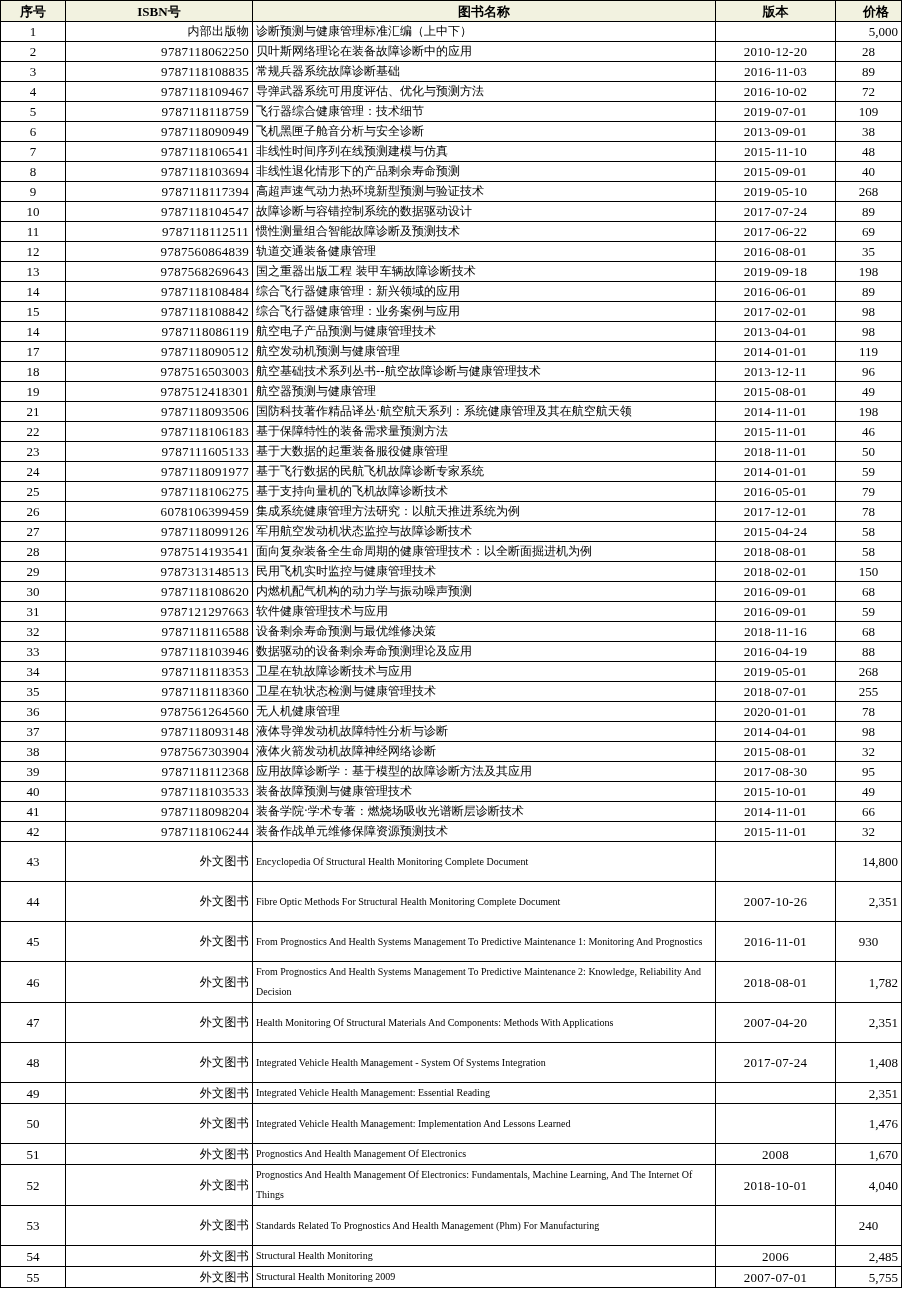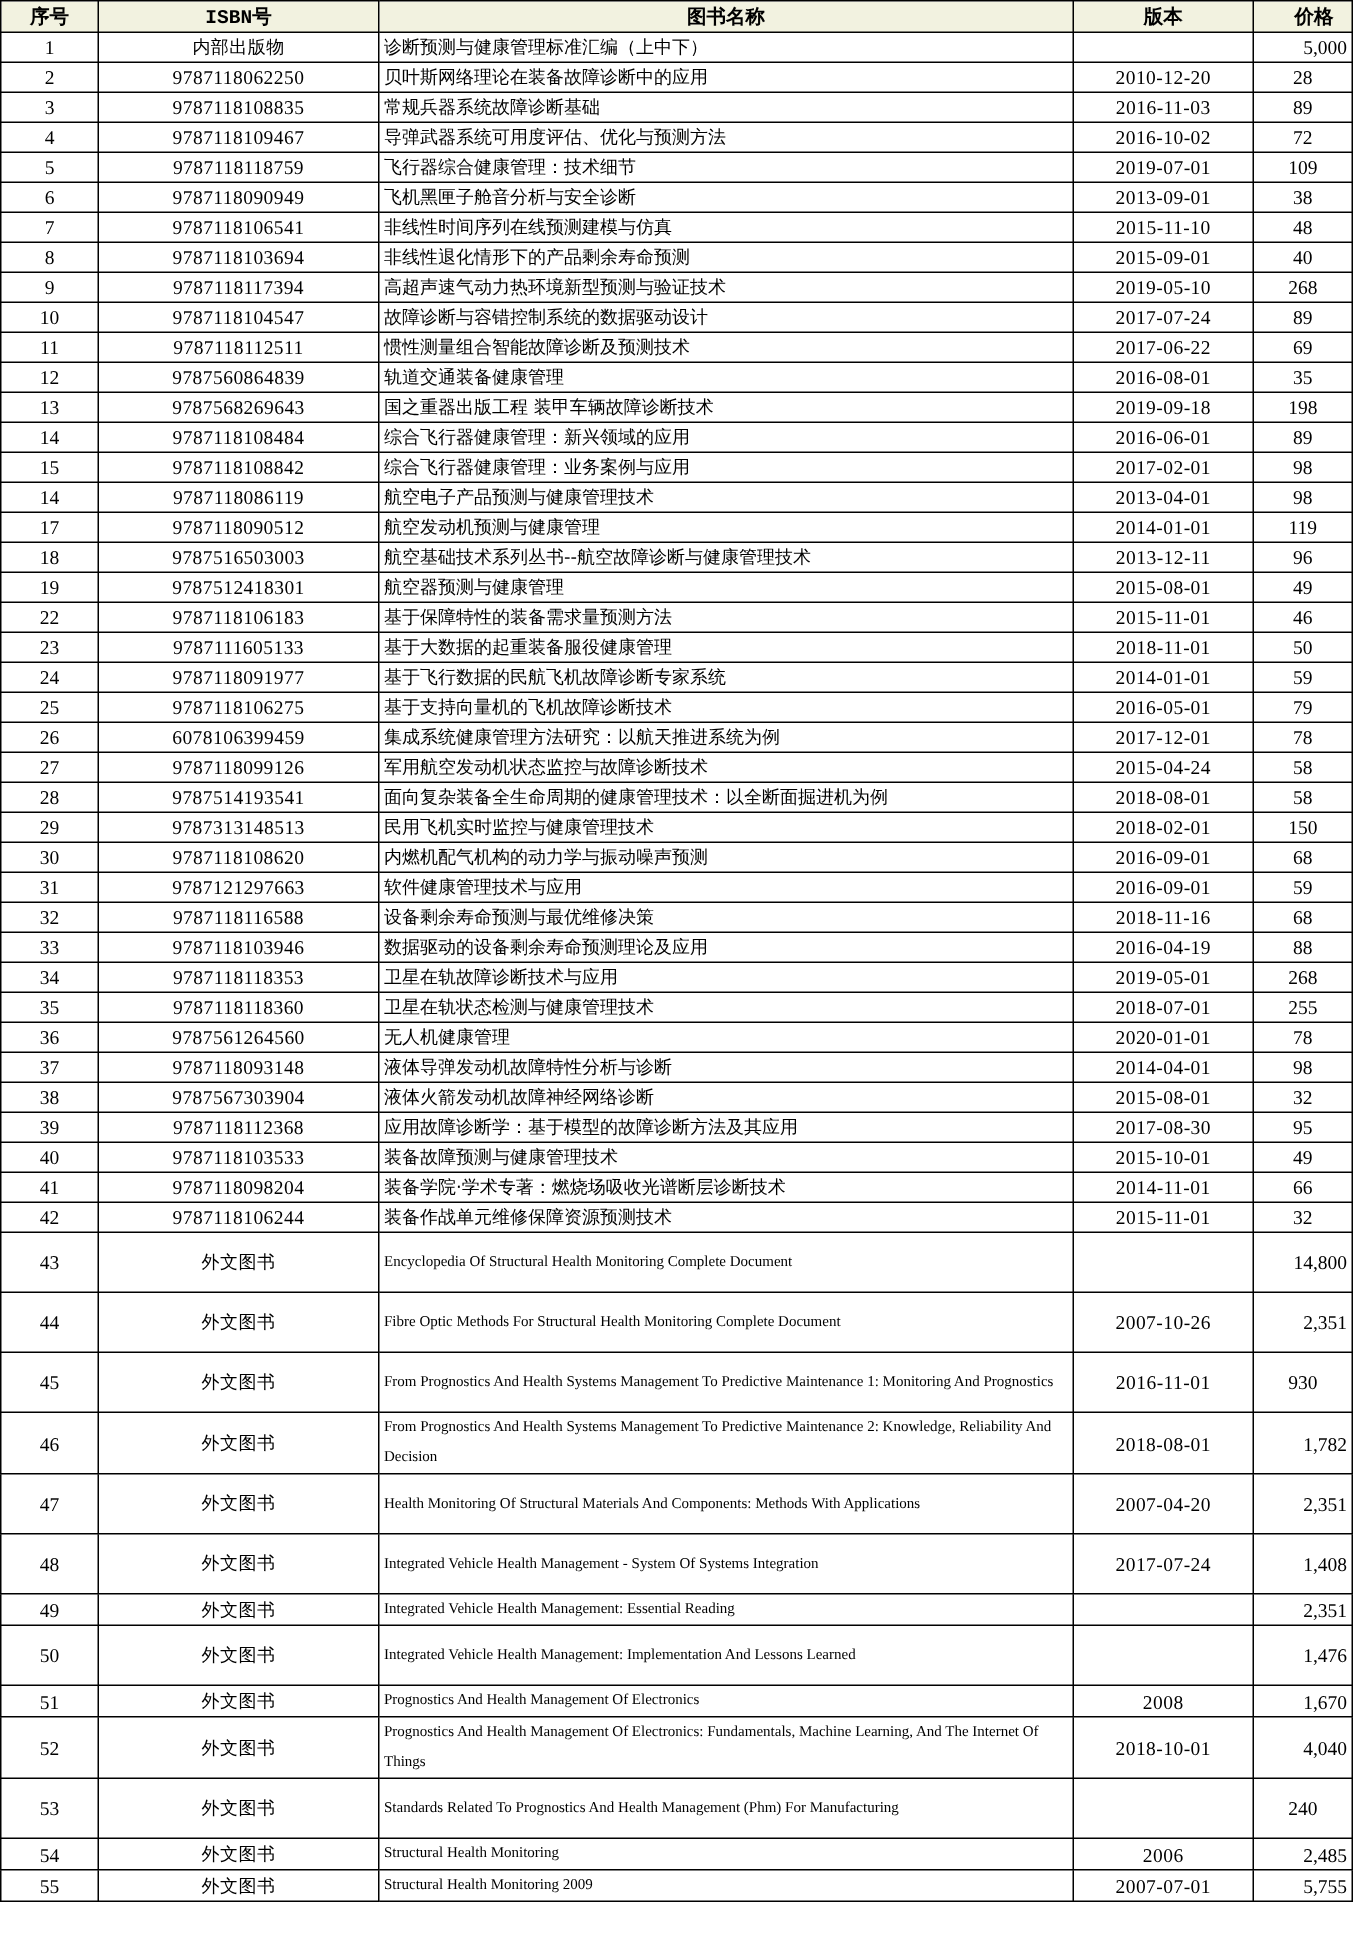--- a/index.html
+++ b/index.html
@@ -28,7 +28,7 @@
   }
   table.sheet th {
     background: #f2f2e0;
-    font-family: Liberation Mono, monospace;
+    font-family: Liberation Serif, serif;
     font-weight: bold;
     font-size: 13px;
     height: 20px;

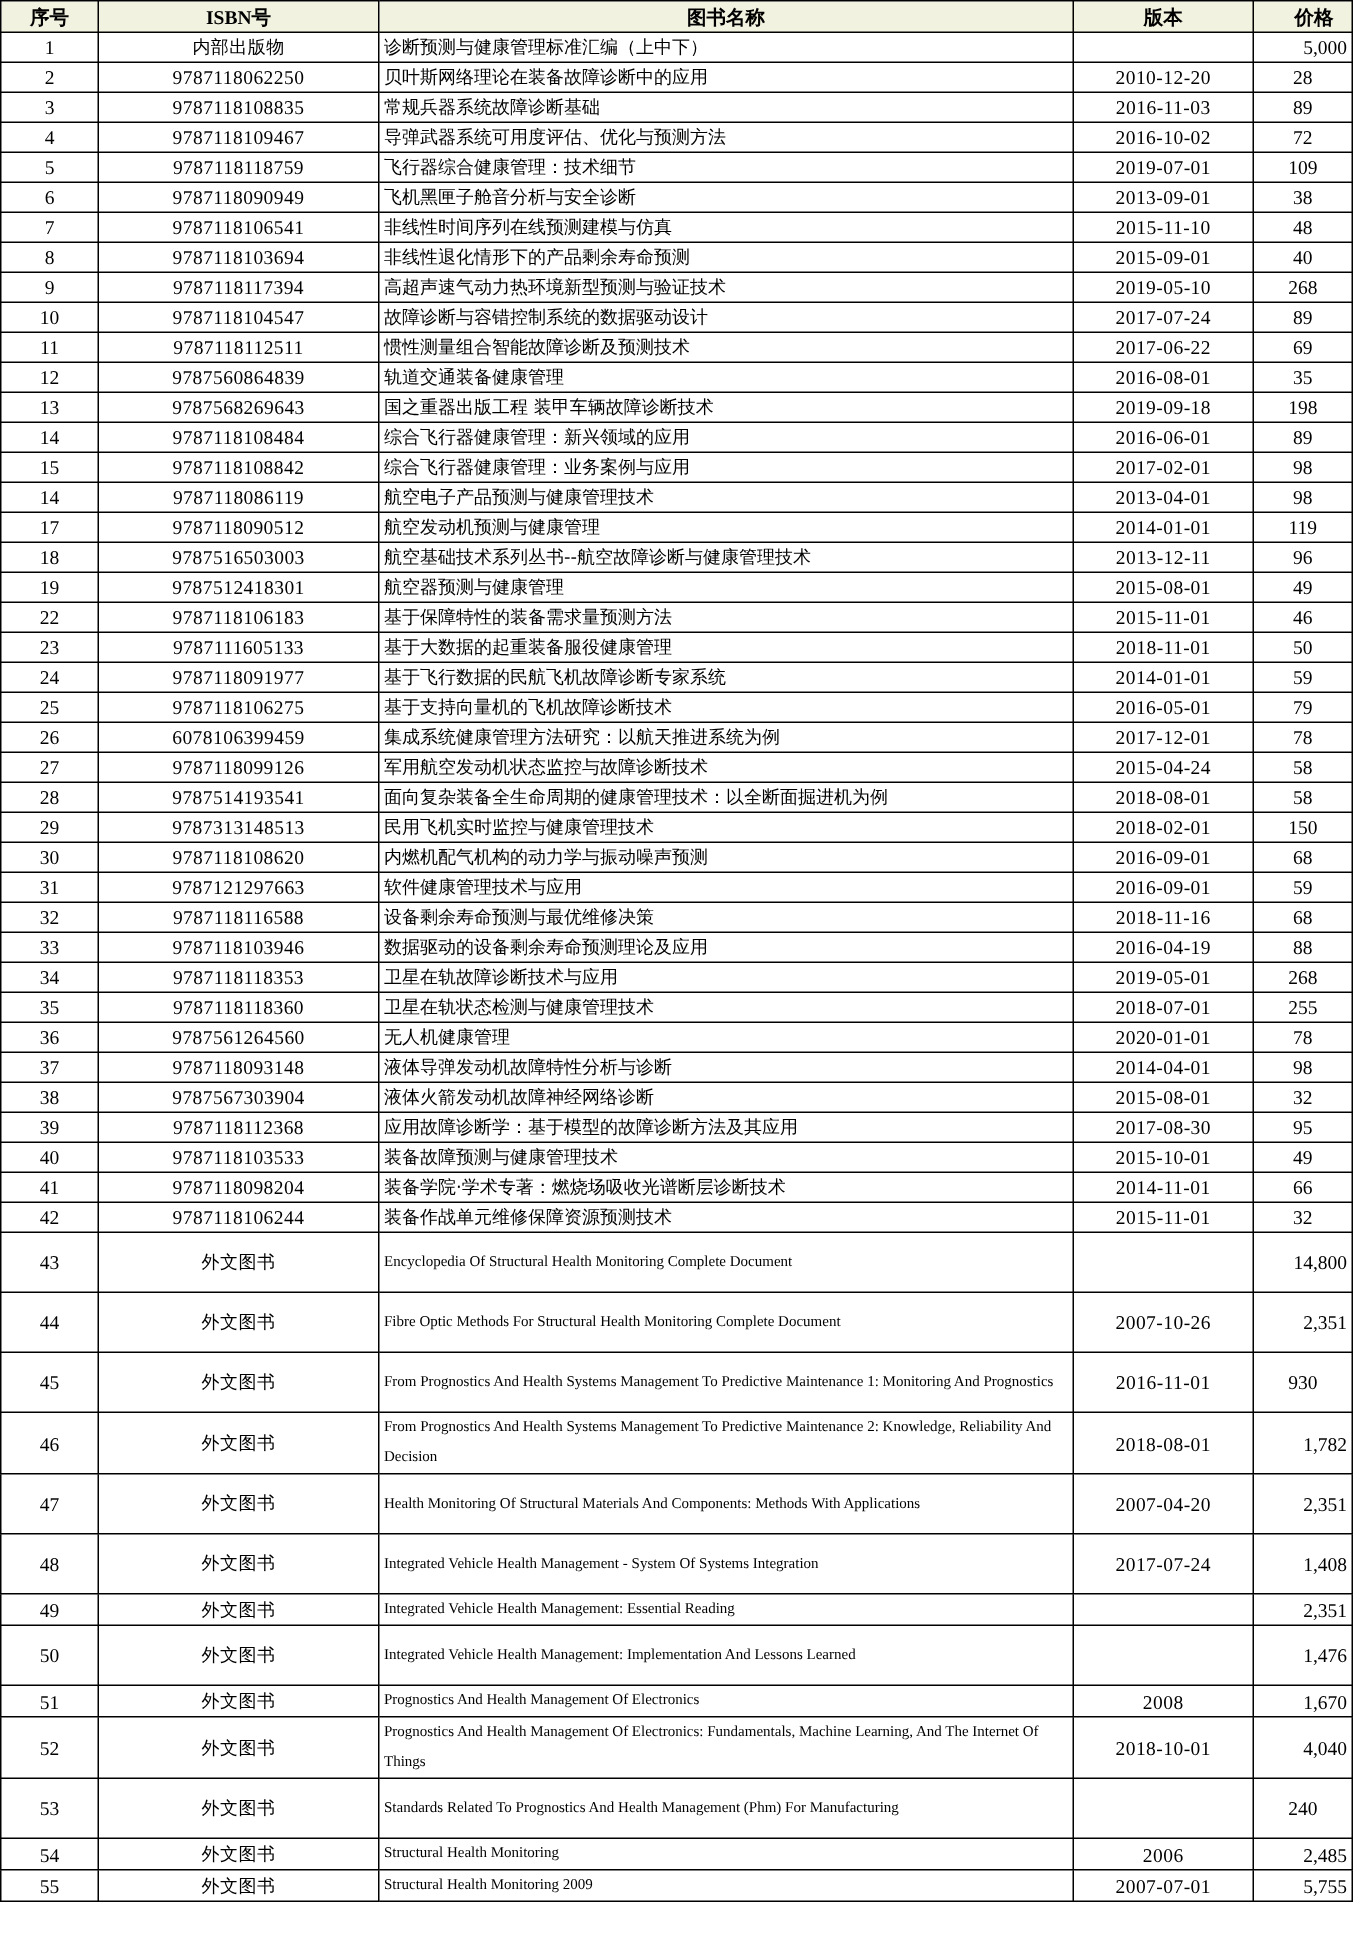--- a/index.html
+++ b/index.html
@@ -36,7 +36,7 @@
   }
   table.sheet th.price-h { text-align: right; padding-right: 12px; }
   td.no { text-align: center; }
-  td.isbn { text-align: center; letter-spacing: 0.3px; margin-top: 32px; }
+  td.isbn { text-align: right; letter-spacing: 0.3px; margin-top: 32px; }
   td.title { text-align: left; font-family: "DejaVu Sans", sans-serif; font-size: 12px; }
   td.title.en { font-family: "Liberation Serif", "DejaVu Serif", serif; font-size: 10px; white-space: normal; line-height: 20px; }
   td.ed { text-align: center; letter-spacing: 0.3px; }

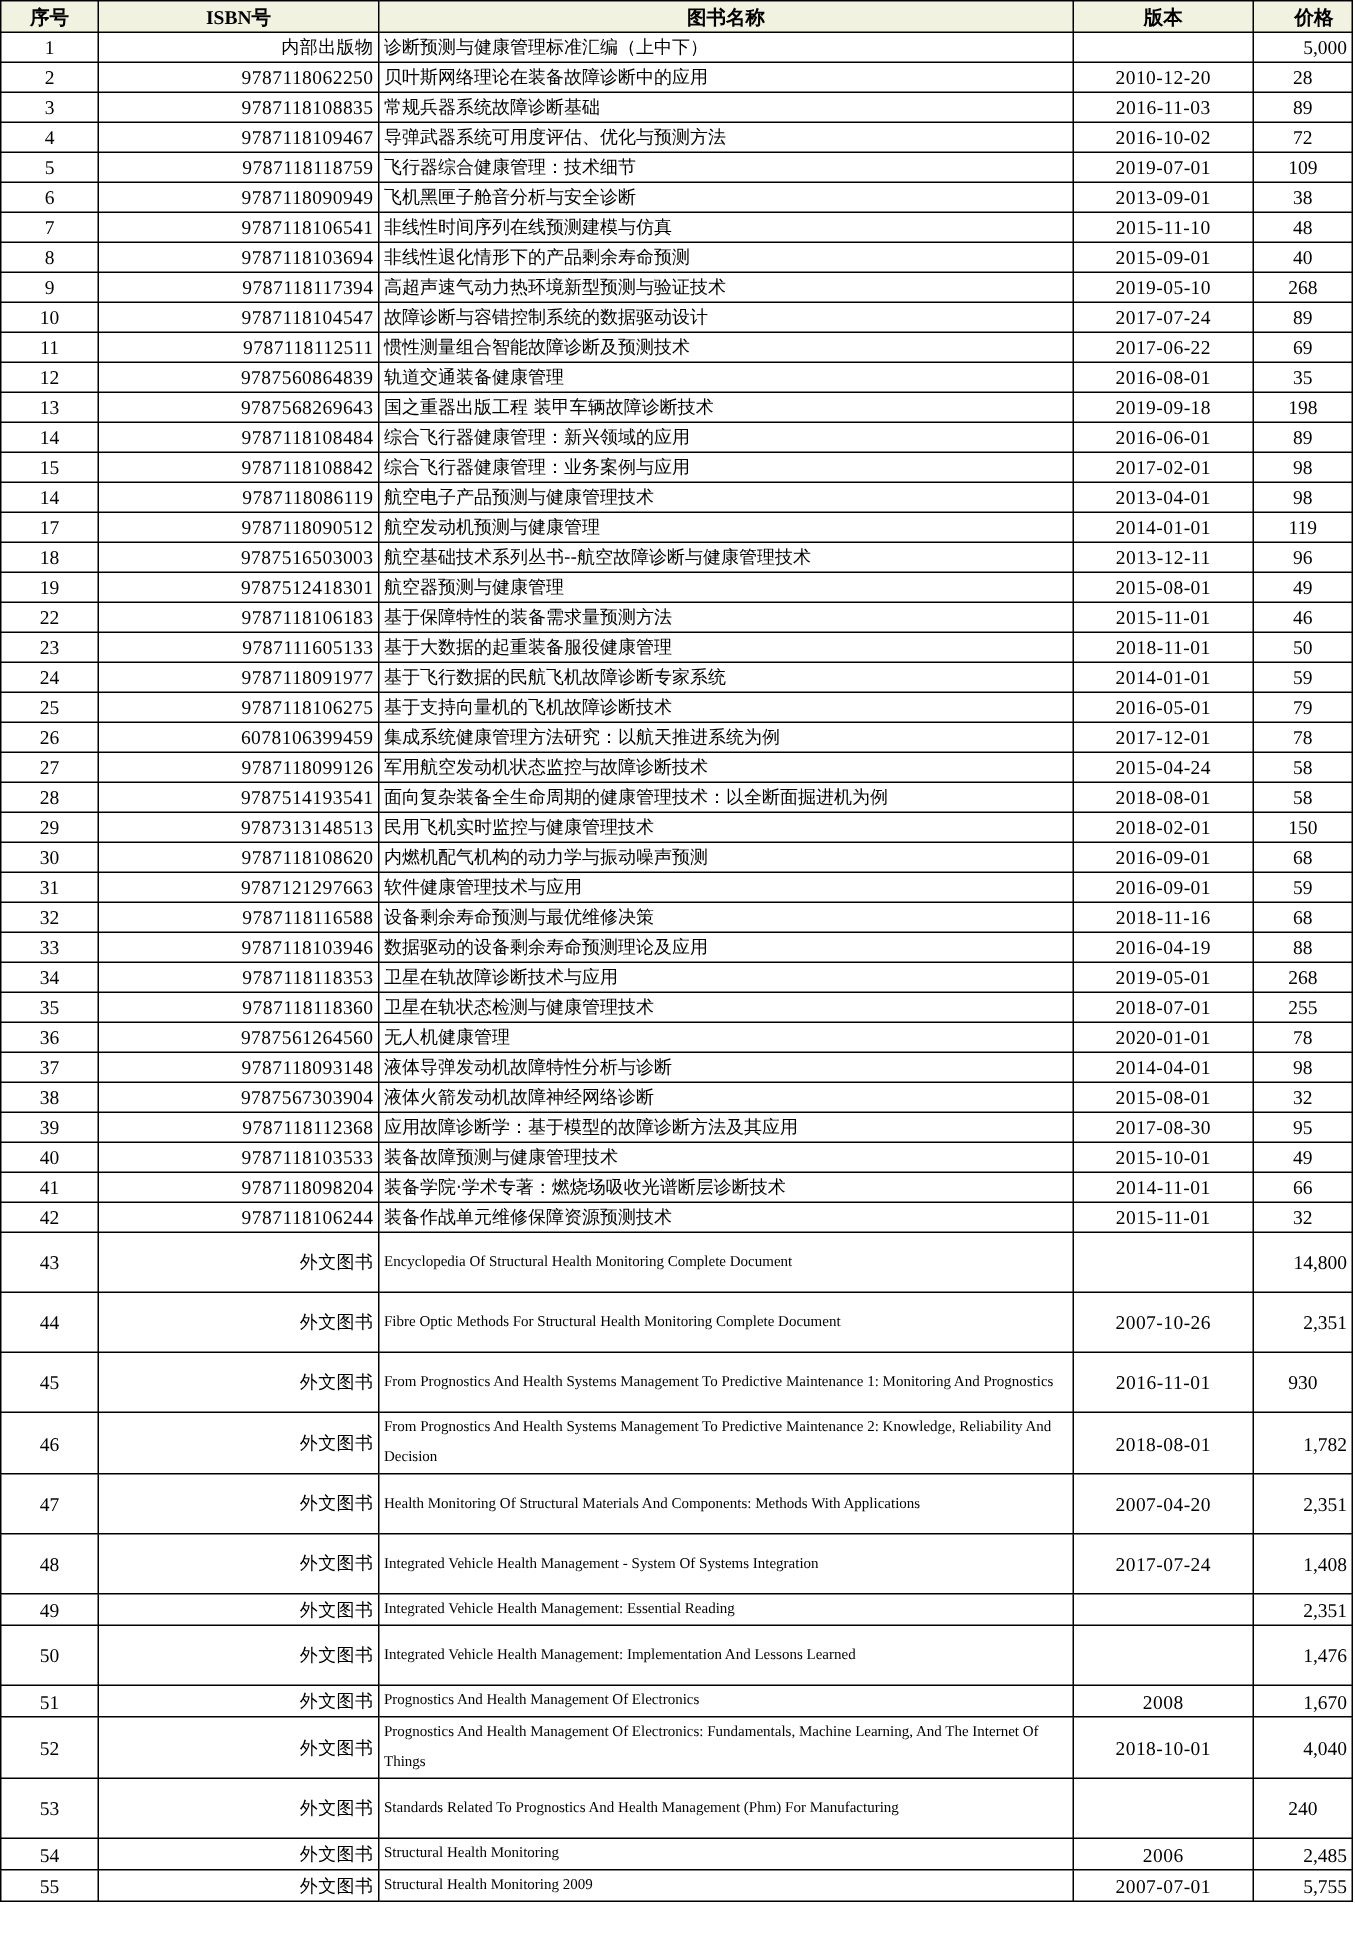--- a/index.html
+++ b/index.html
@@ -200,6 +200,13 @@
         <td class="price">49</td>
       </tr>
       <tr>
+        <td class="no">21</td>
+        <td class="isbn">9787118093506</td>
+        <td class="title">国防科技著作精品译丛·航空航天系列：系统健康管理及其在航空航天领</td>
+        <td class="ed">2014-11-01</td>
+        <td class="price">198</td>
+      </tr>
+      <tr>
         <td class="no">22</td>
         <td class="isbn">9787118106183</td>
         <td class="title">基于保障特性的装备需求量预测方法</td>

